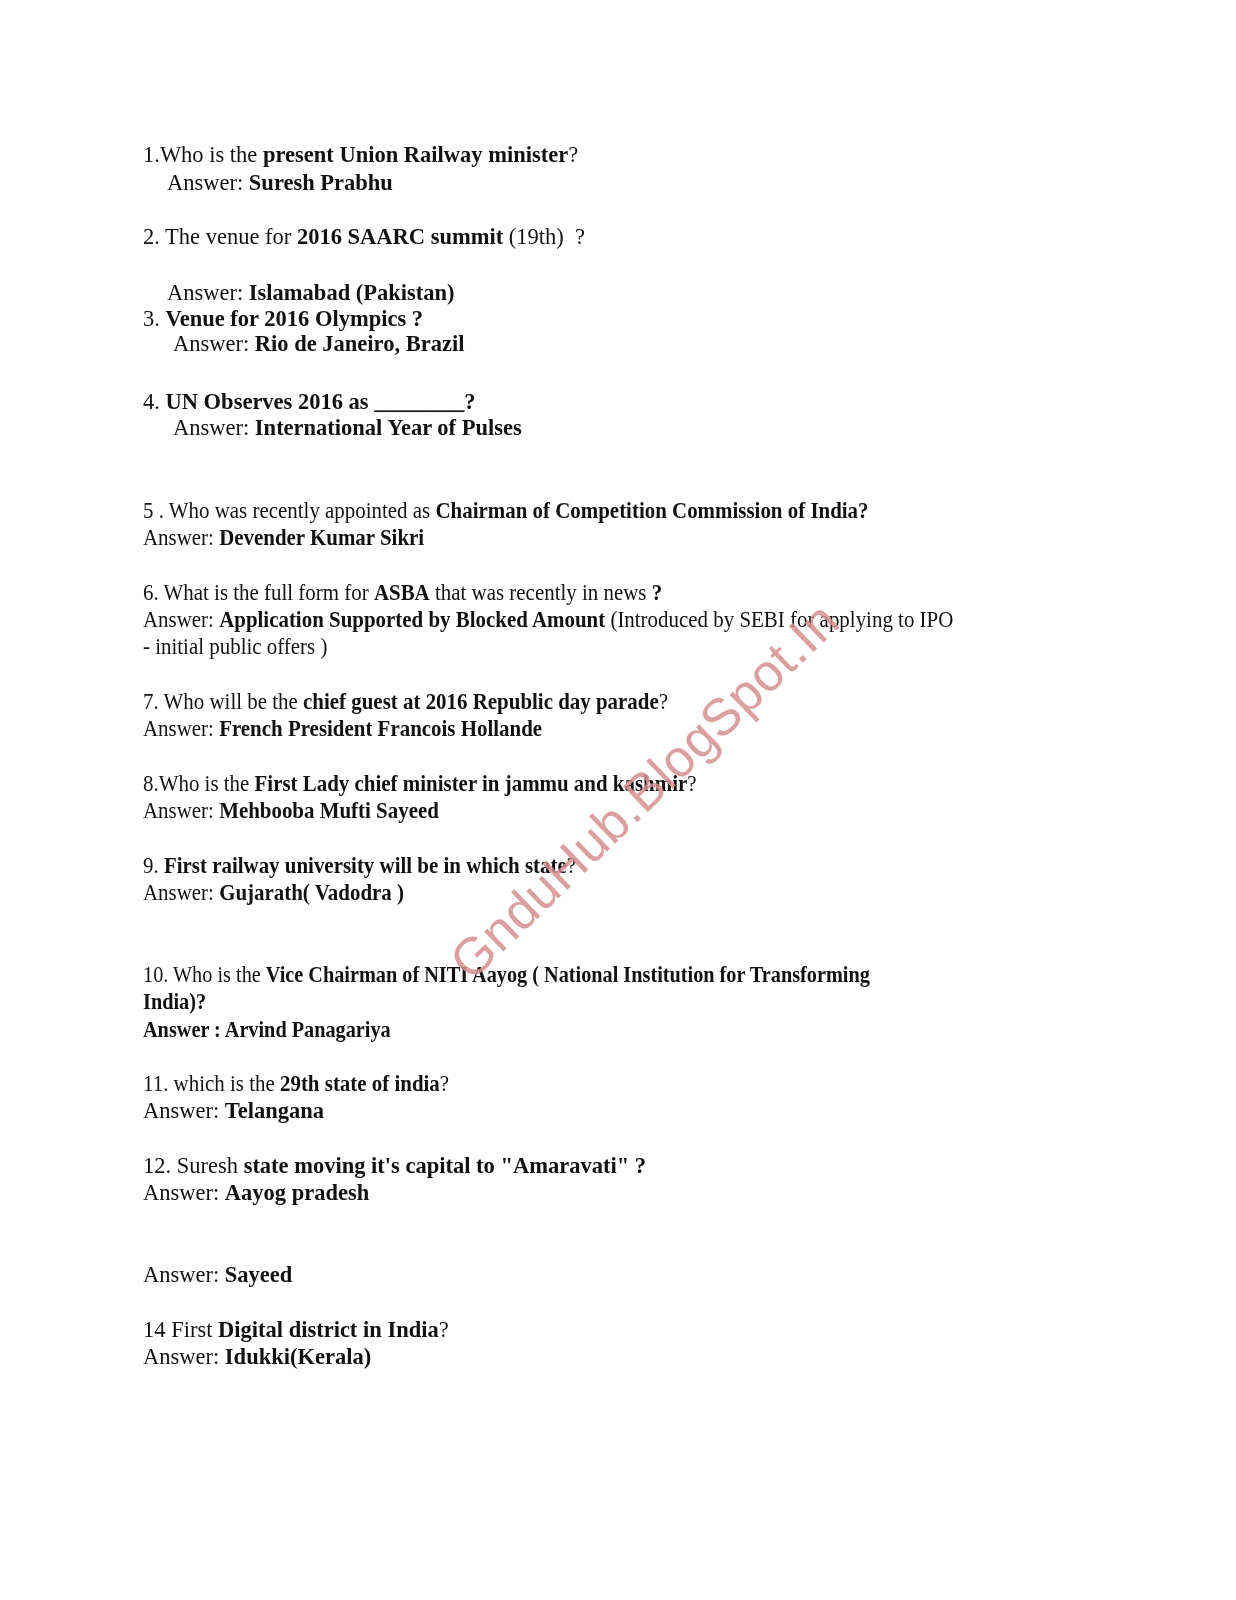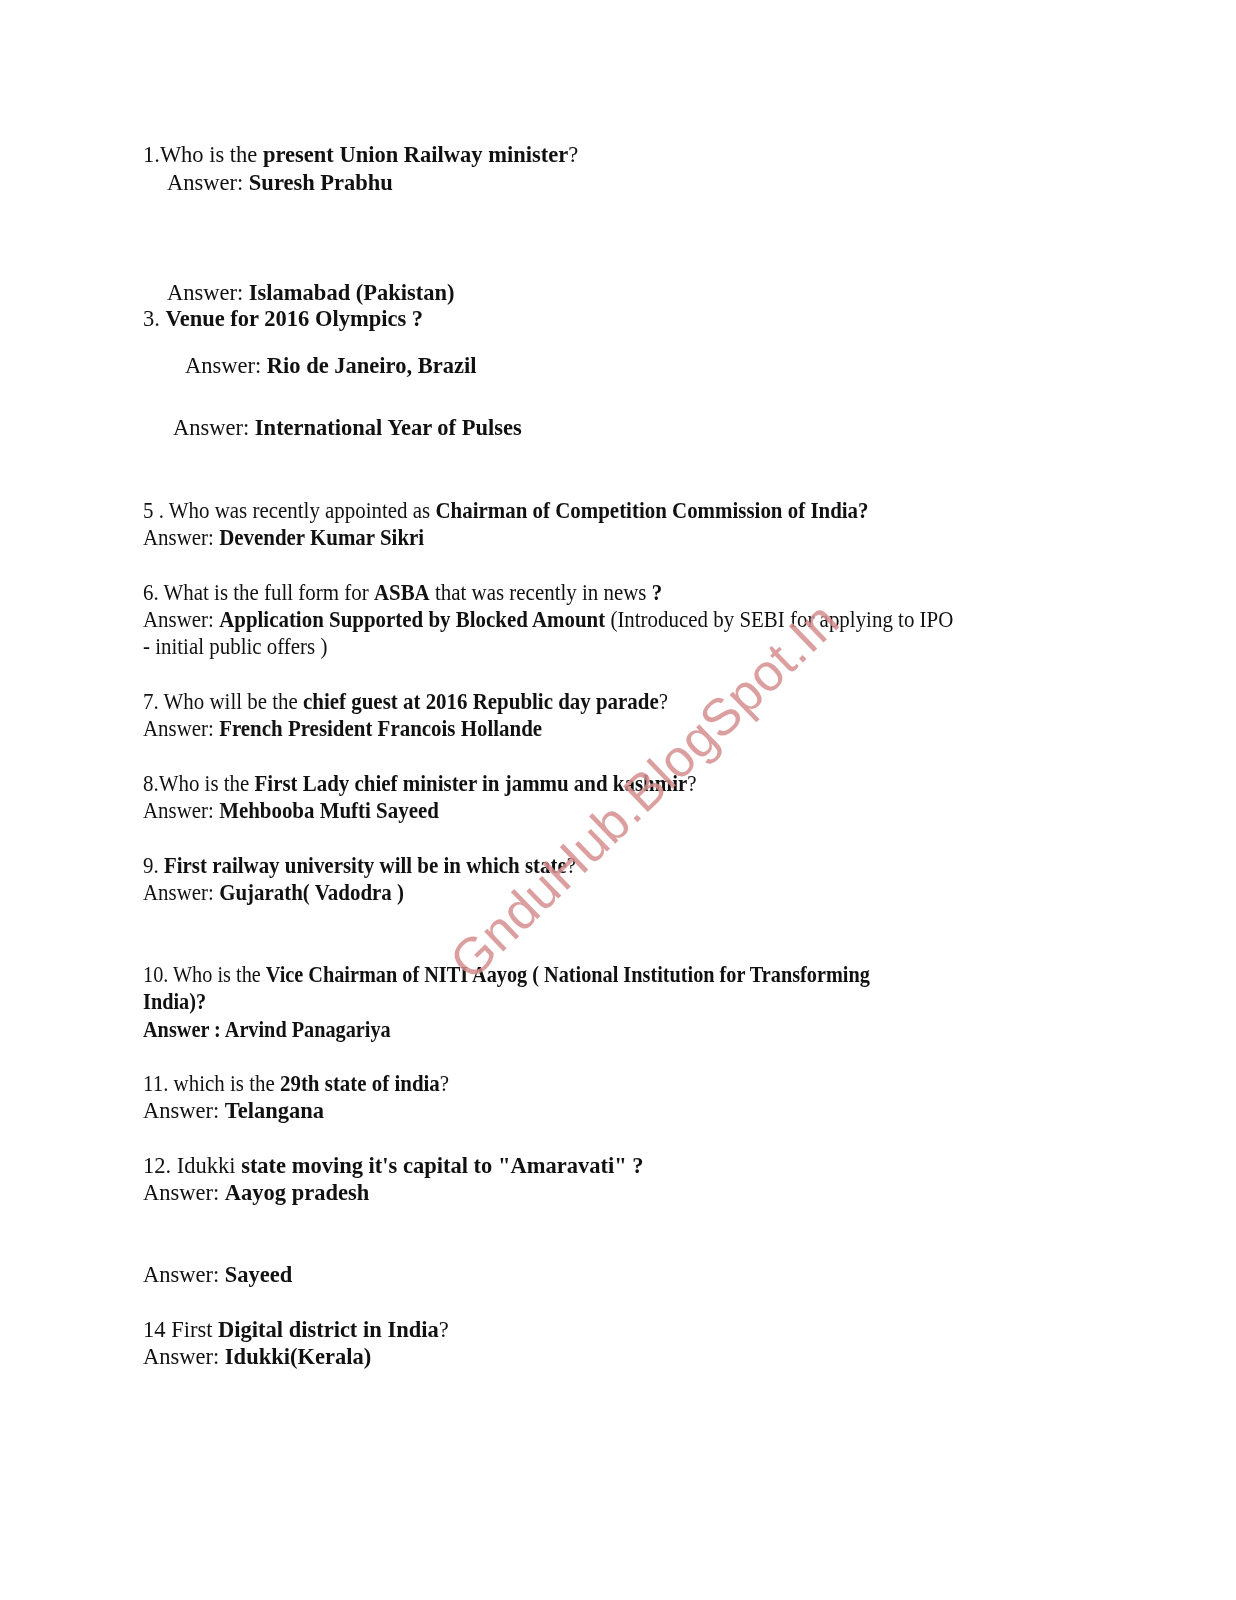--- a/index.html
+++ b/index.html
@@ -32,6 +32,7 @@
   <div class="line" style="top:141px;"><span>1.</span><span>Who is the </span><b>present Union Railway minister</b><span>?</span></div>
   <div class="line" style="top:169px;left:167px;"><span>Answer: </span><b>Suresh Prabhu</b></div>
 
+  <div class="line" style="top:223px;"><span>2. </span><span>The venue for </span><b>2016 SAARC summit</b><span style="white-space:pre"> (19th)  ?</span></div>
   <div class="line" style="top:251px;left:167px;margin-top:28px;"><span>Answer: </span><b>Islamabad (Pakistan)</b></div>
 
   <div class="line" style="top:305px;font-family:Liberation Serif, serif;"><span>3. </span><b>Venue for 2016 Olympics ?</b></div>

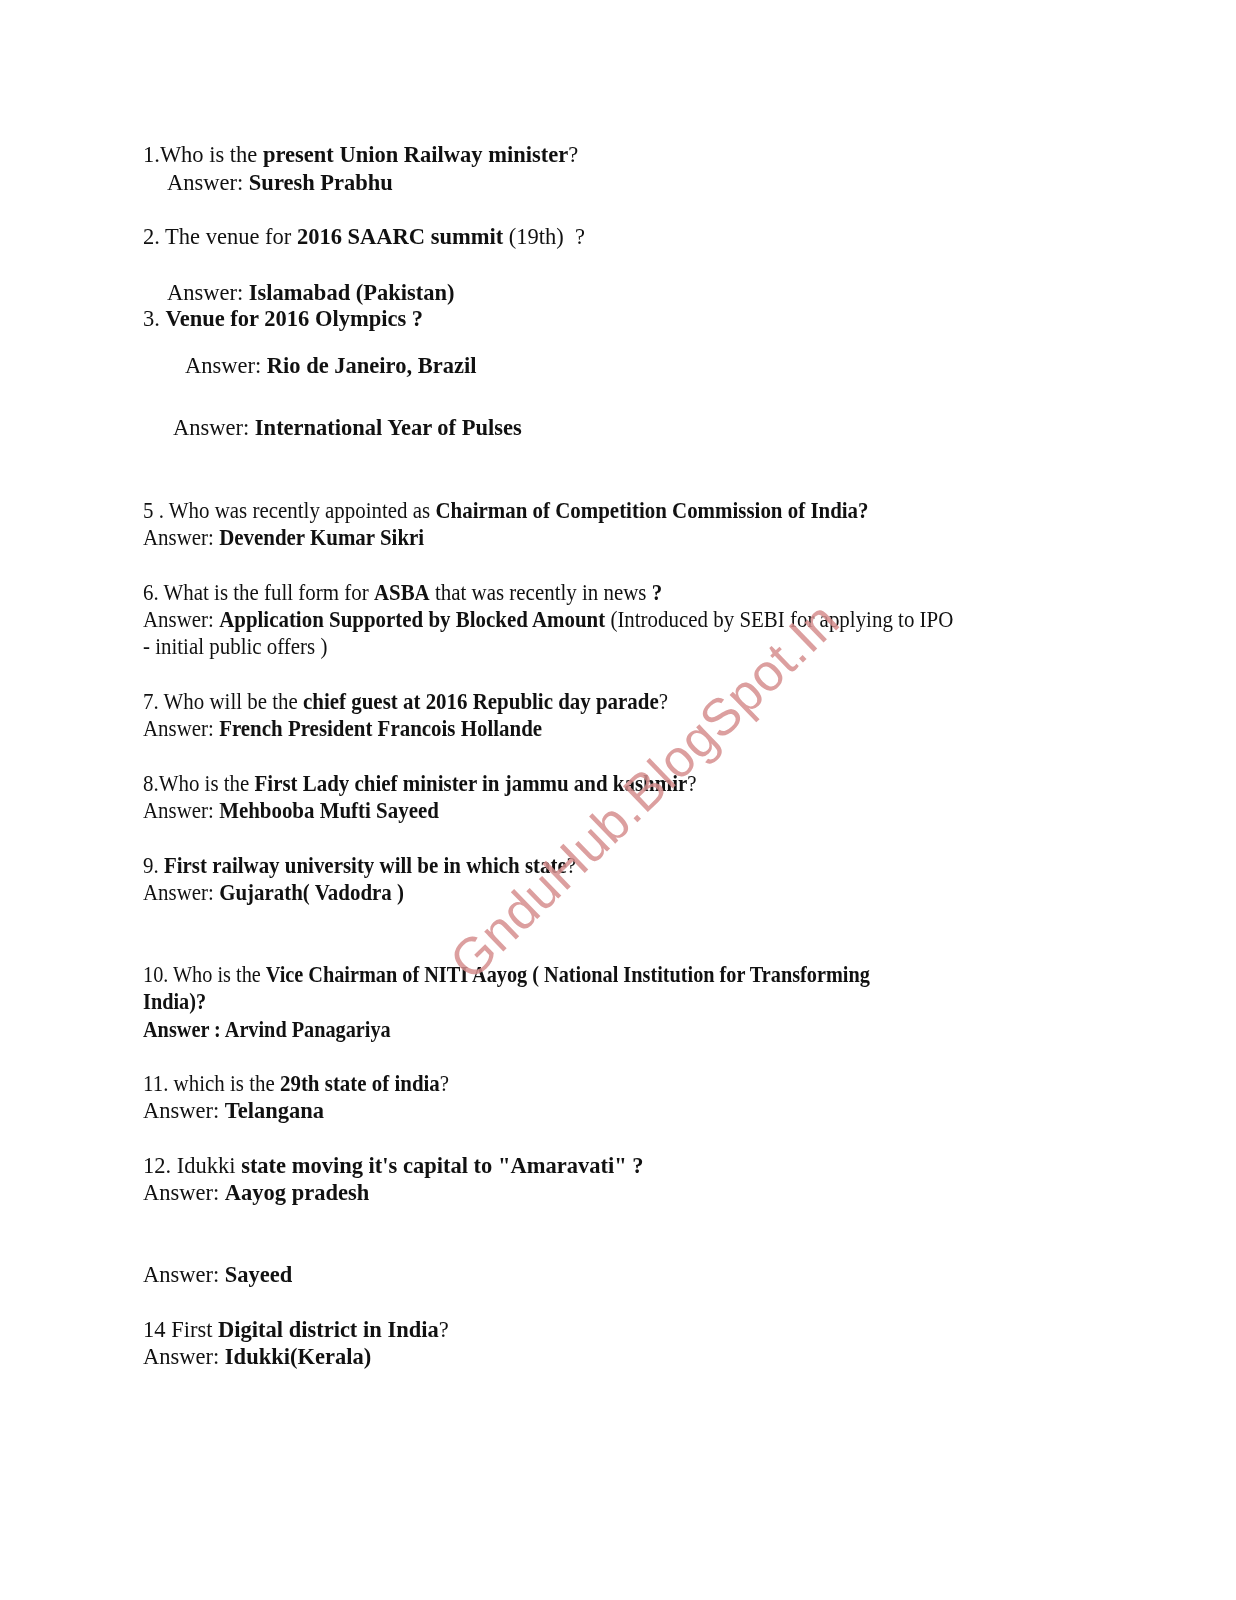--- a/index.html
+++ b/index.html
@@ -36,7 +36,7 @@
   <div class="line" style="top:251px;left:167px;margin-top:28px;"><span>Answer: </span><b>Islamabad (Pakistan)</b></div>
 
   <div class="line" style="top:305px;font-family:Liberation Serif, serif;"><span>3. </span><b>Venue for 2016 Olympics ?</b></div>
-  <div class="line" style="top:352px;left:173px;margin-left:12px;"><span>Answer: </span><b>Rio de Janeiro, Brazil</b></div>
+  <div class="line" style="top:330px;left:173px;"><span>Answer: </span><b>Rio de Janeiro, Brazil</b></div>
 
   <div class="line" style="top:414px;left:173px;font-family:Liberation Serif, serif;"><span>Answer: </span><b>International Year of Pulses</b></div>
 

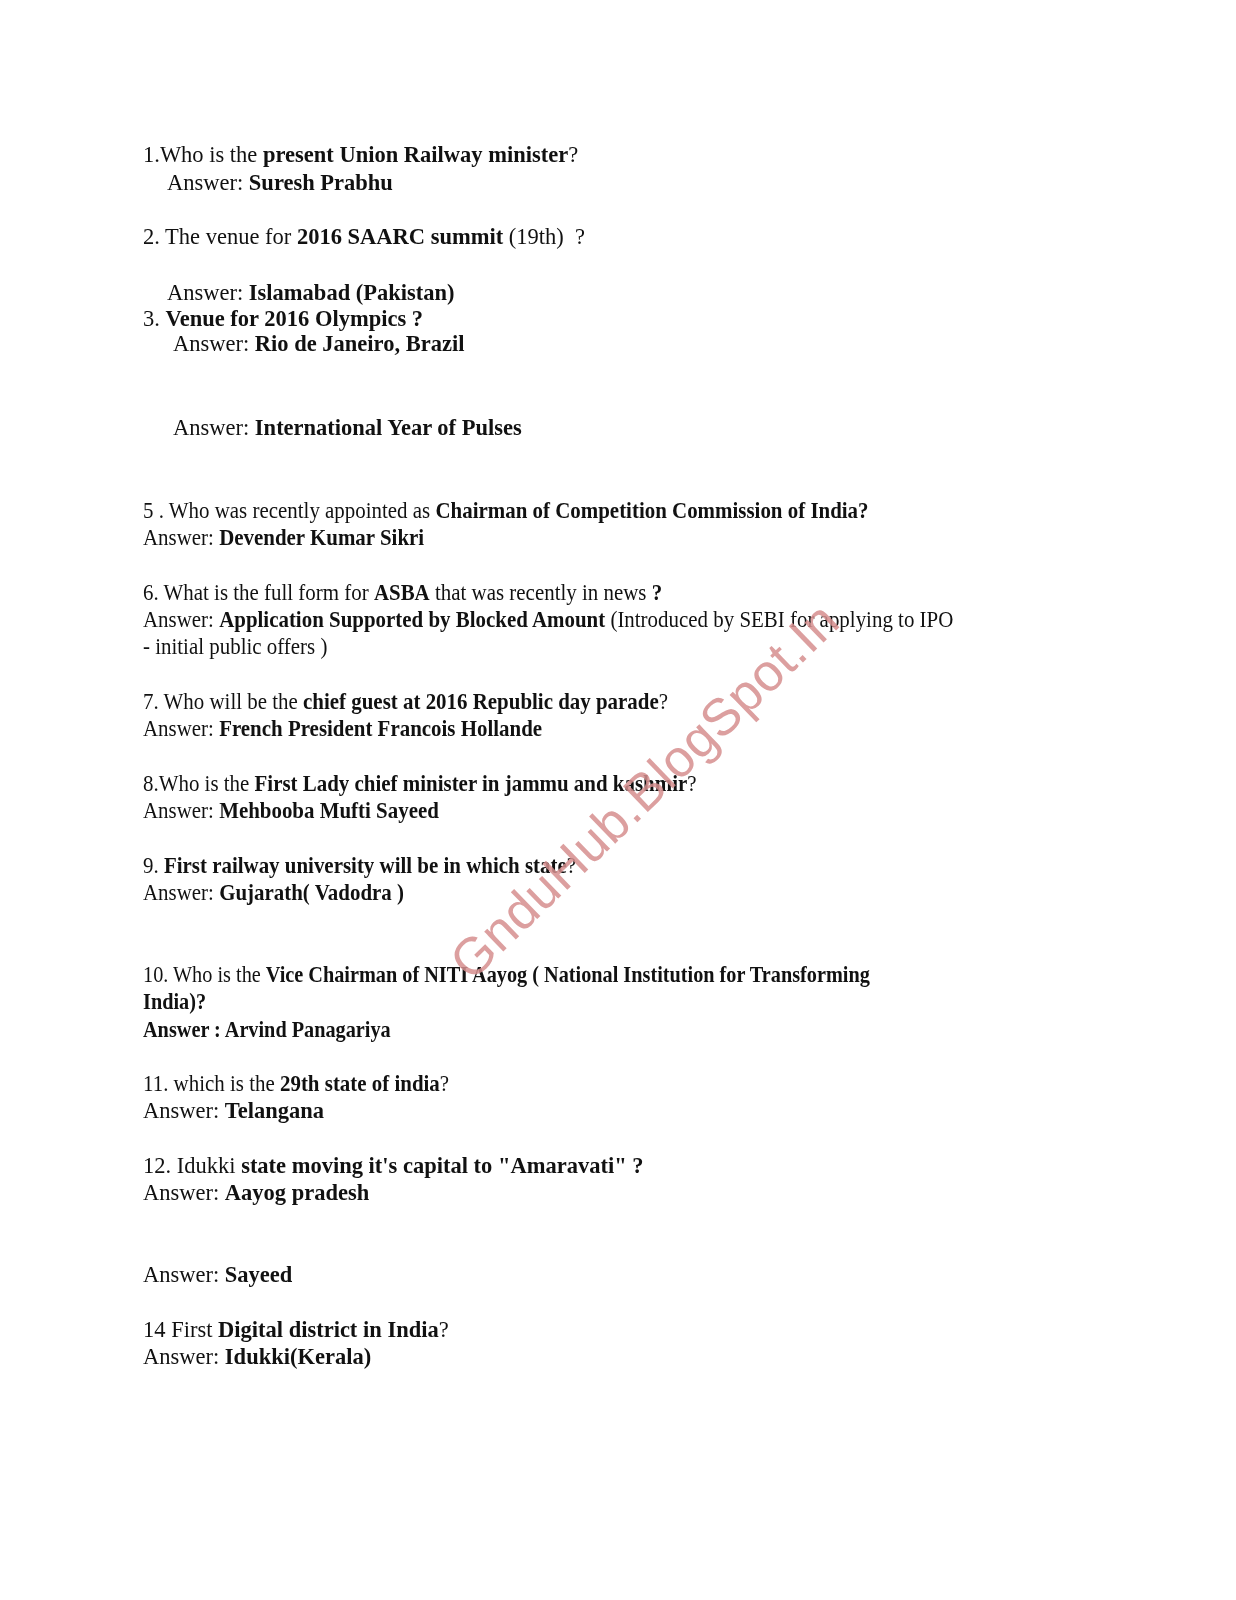--- a/index.html
+++ b/index.html
@@ -38,6 +38,7 @@
   <div class="line" style="top:305px;font-family:Liberation Serif, serif;"><span>3. </span><b>Venue for 2016 Olympics ?</b></div>
   <div class="line" style="top:330px;left:173px;"><span>Answer: </span><b>Rio de Janeiro, Brazil</b></div>
 
+  <div class="line" style="top:388px;"><span>4. </span><b>UN Observes 2016 as ________?</b></div>
   <div class="line" style="top:414px;left:173px;font-family:Liberation Serif, serif;"><span>Answer: </span><b>International Year of Pulses</b></div>
 
   <div class="line cond" style="top:497px;transform:scaleX(0.93);"><span>5 . </span><span>Who was recently appointed as </span><b>Chairman of Competition Commission of India?</b></div>

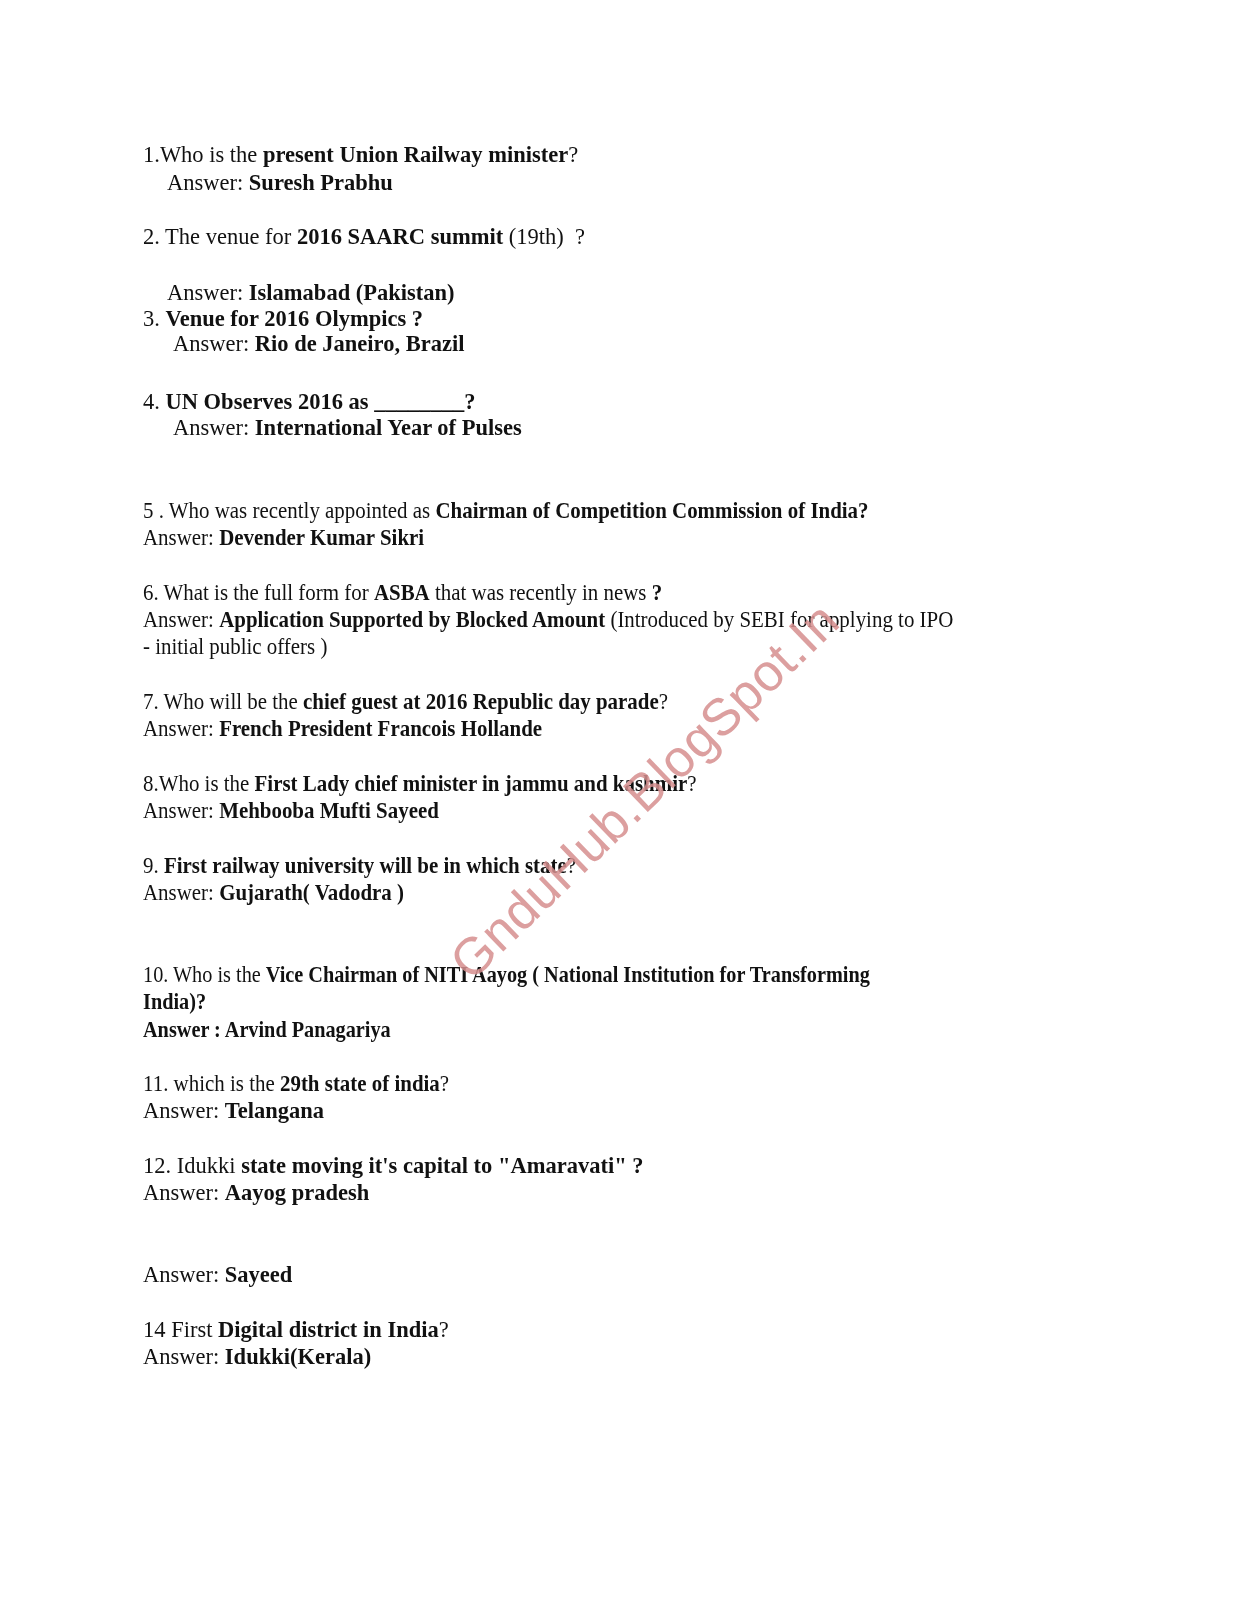--- a/index.html
+++ b/index.html
@@ -64,7 +64,7 @@
   <div class="line cond" style="top:1070px;transform:scaleX(0.93);"><span>11. </span><span>which is the </span><b>29th state of india</b><span>?</span></div>
   <div class="line" style="top:1097px;"><span>Answer: </span><b>Telangana</b></div>
 
-  <div class="line" style="top:1152px;"><span>12. </span><span>Idukki </span><b>state moving it's capital to "Amaravati" ?</b></div>
+  <div class="line" style="top:1152px;"><span>12. </span><span>Suresh </span><b>state moving it's capital to "Amaravati" ?</b></div>
   <div class="line" style="top:1179px;"><span>Answer: </span><b>Aayog pradesh</b></div>
 
   <div class="line" style="top:1261px;"><span>Answer: </span><b>Sayeed</b></div>

